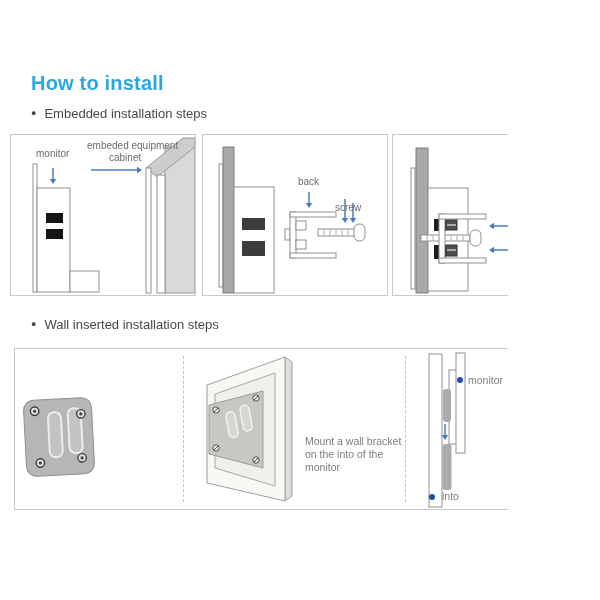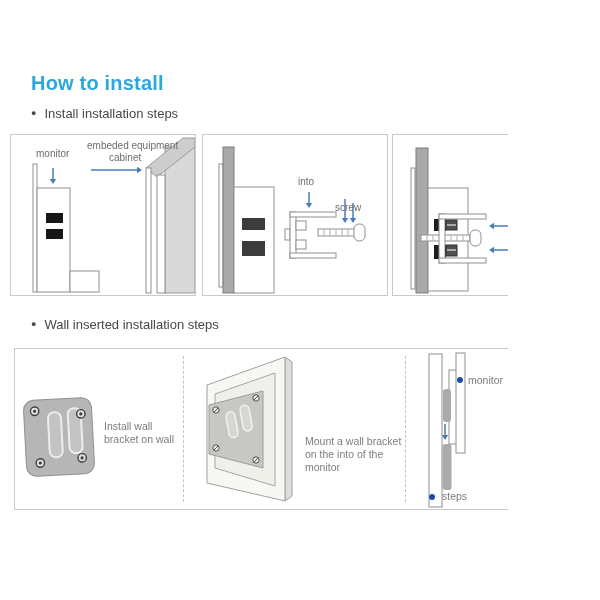--- a/index.html
+++ b/index.html
@@ -36,7 +36,7 @@
 
   <div class="section-heading heading-embedded">
     <span class="bullet">●</span>
-    <span>Install installation steps</span>
+    <span>Embedded installation steps</span>
   </div>
 
   <div class="panel" style="left:10px;top:134px;">

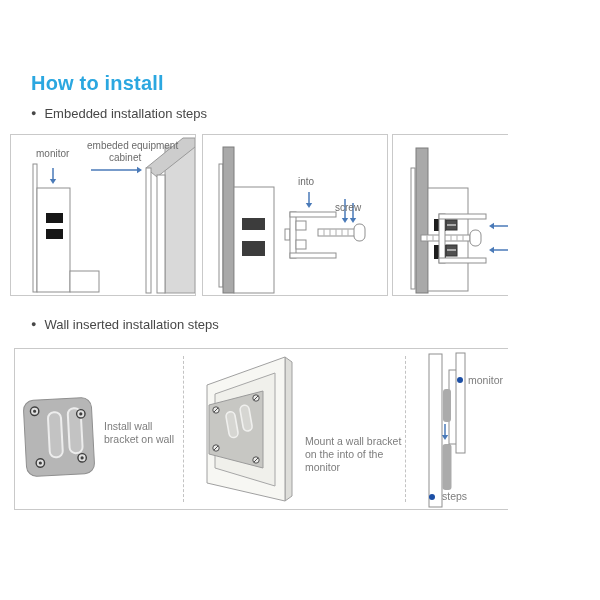--- a/index.html
+++ b/index.html
@@ -107,7 +107,7 @@
         <polygon class="arrow-head" points="146.8,83 153.2,83 150,88"></polygon>
       </g>
     </svg>
-    <span class="lbl" style="left:95px;top:41px;">into</span>
+    <span class="lbl" style="left:95px;top:41px;">back</span>
     <span class="lbl" style="left:132px;top:51px;margin-top:16px;">screw</span>
   </div>
 

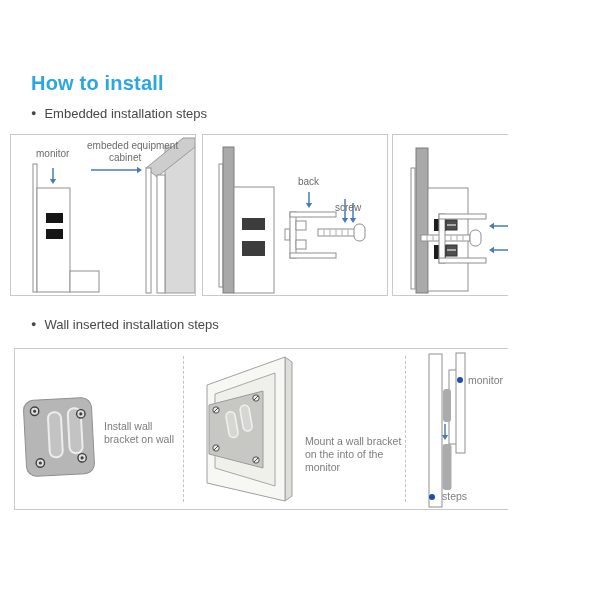--- a/index.html
+++ b/index.html
@@ -212,10 +212,6 @@
     <div class="divider" style="left:168px;"></div>
     <div class="divider" style="left:390px;"></div>
 
-    <div class="caption" style="left:89px;top:71px;">
-      <div>Install wall</div>
-      <div>bracket on wall</div>
-    </div>
 
     <div class="caption" style="left:290px;top:62px;margin-top:24px;">
       <div>Mount a wall bracket</div>

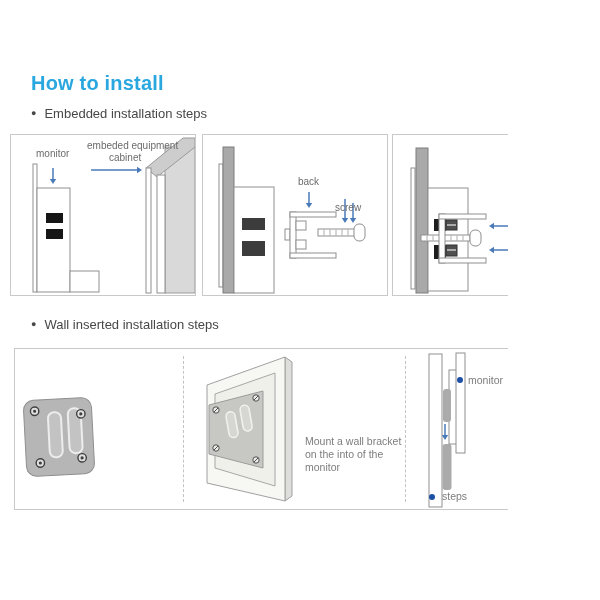--- a/index.html
+++ b/index.html
@@ -220,7 +220,7 @@
     </div>
 
     <span class="caption" style="left:453px;top:25px;">monitor</span>
-    <span class="caption" style="left:427px;top:141px;">steps</span>
+    <span class="caption" style="left:427px;top:141px;">into</span>
   </div>
 
 </div>

